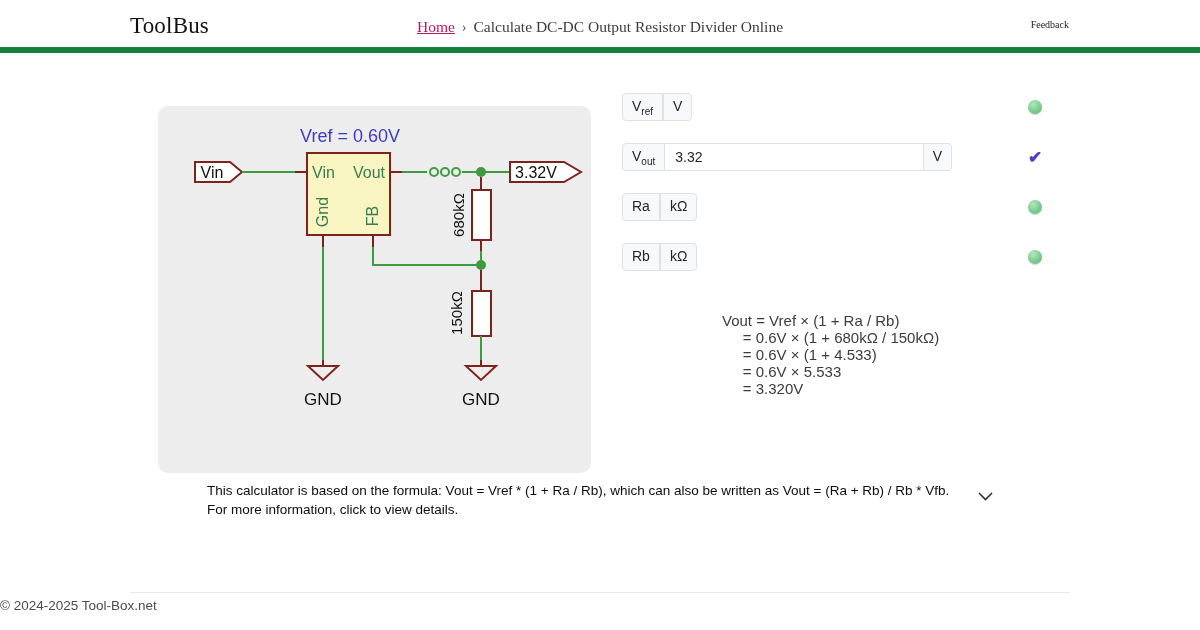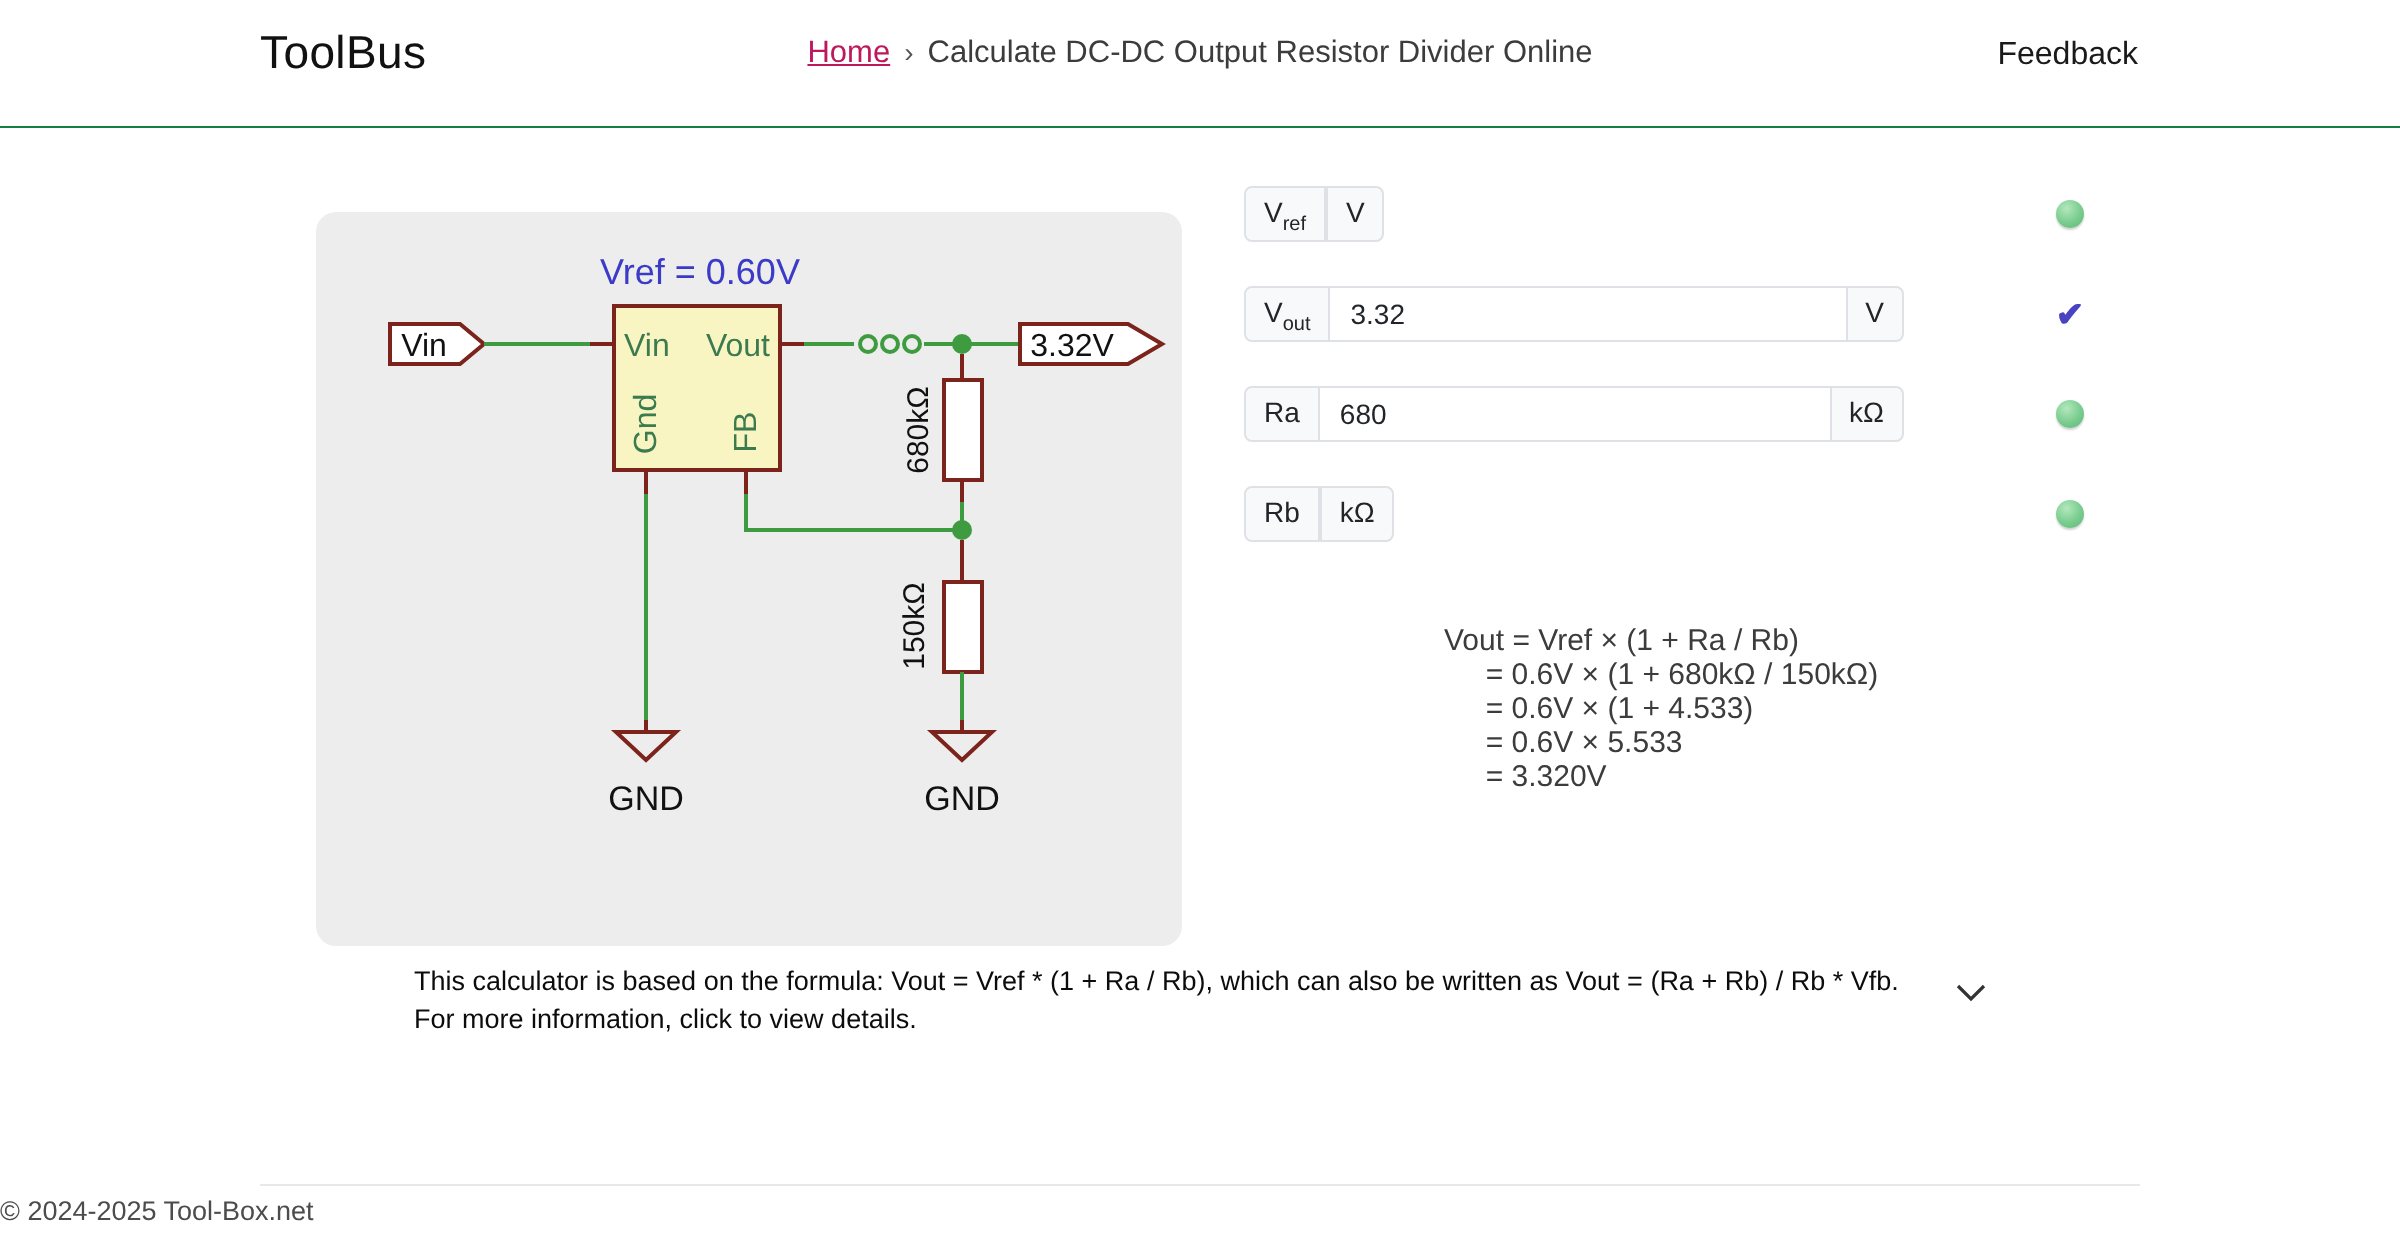--- a/index.html
+++ b/index.html
@@ -18,7 +18,7 @@
     font-family:"Liberation Sans",sans-serif;color:#212529;
   }
   
-  .header{position:absolute;top:0;left:0;width:1200px;height:64px;border-bottom:1px solid #15803d;background:#fff;}
+  .header{position:absolute;top:0;left:0;width:1200px;height:53px;border-bottom:6px solid #15803d;background:#fff;font-family:Liberation Serif, serif;}
   .logo{position:absolute;left:130px;top:13px;font-size:23px;font-weight:500;color:#111;letter-spacing:.2px;}
   .breadcrumb{position:absolute;left:50%;transform:translateX(-50%);top:18px;font-size:15.5px;color:#3c3c3c;white-space:nowrap;}
   .breadcrumb a{color:#be185d;text-decoration:underline;cursor:pointer;}

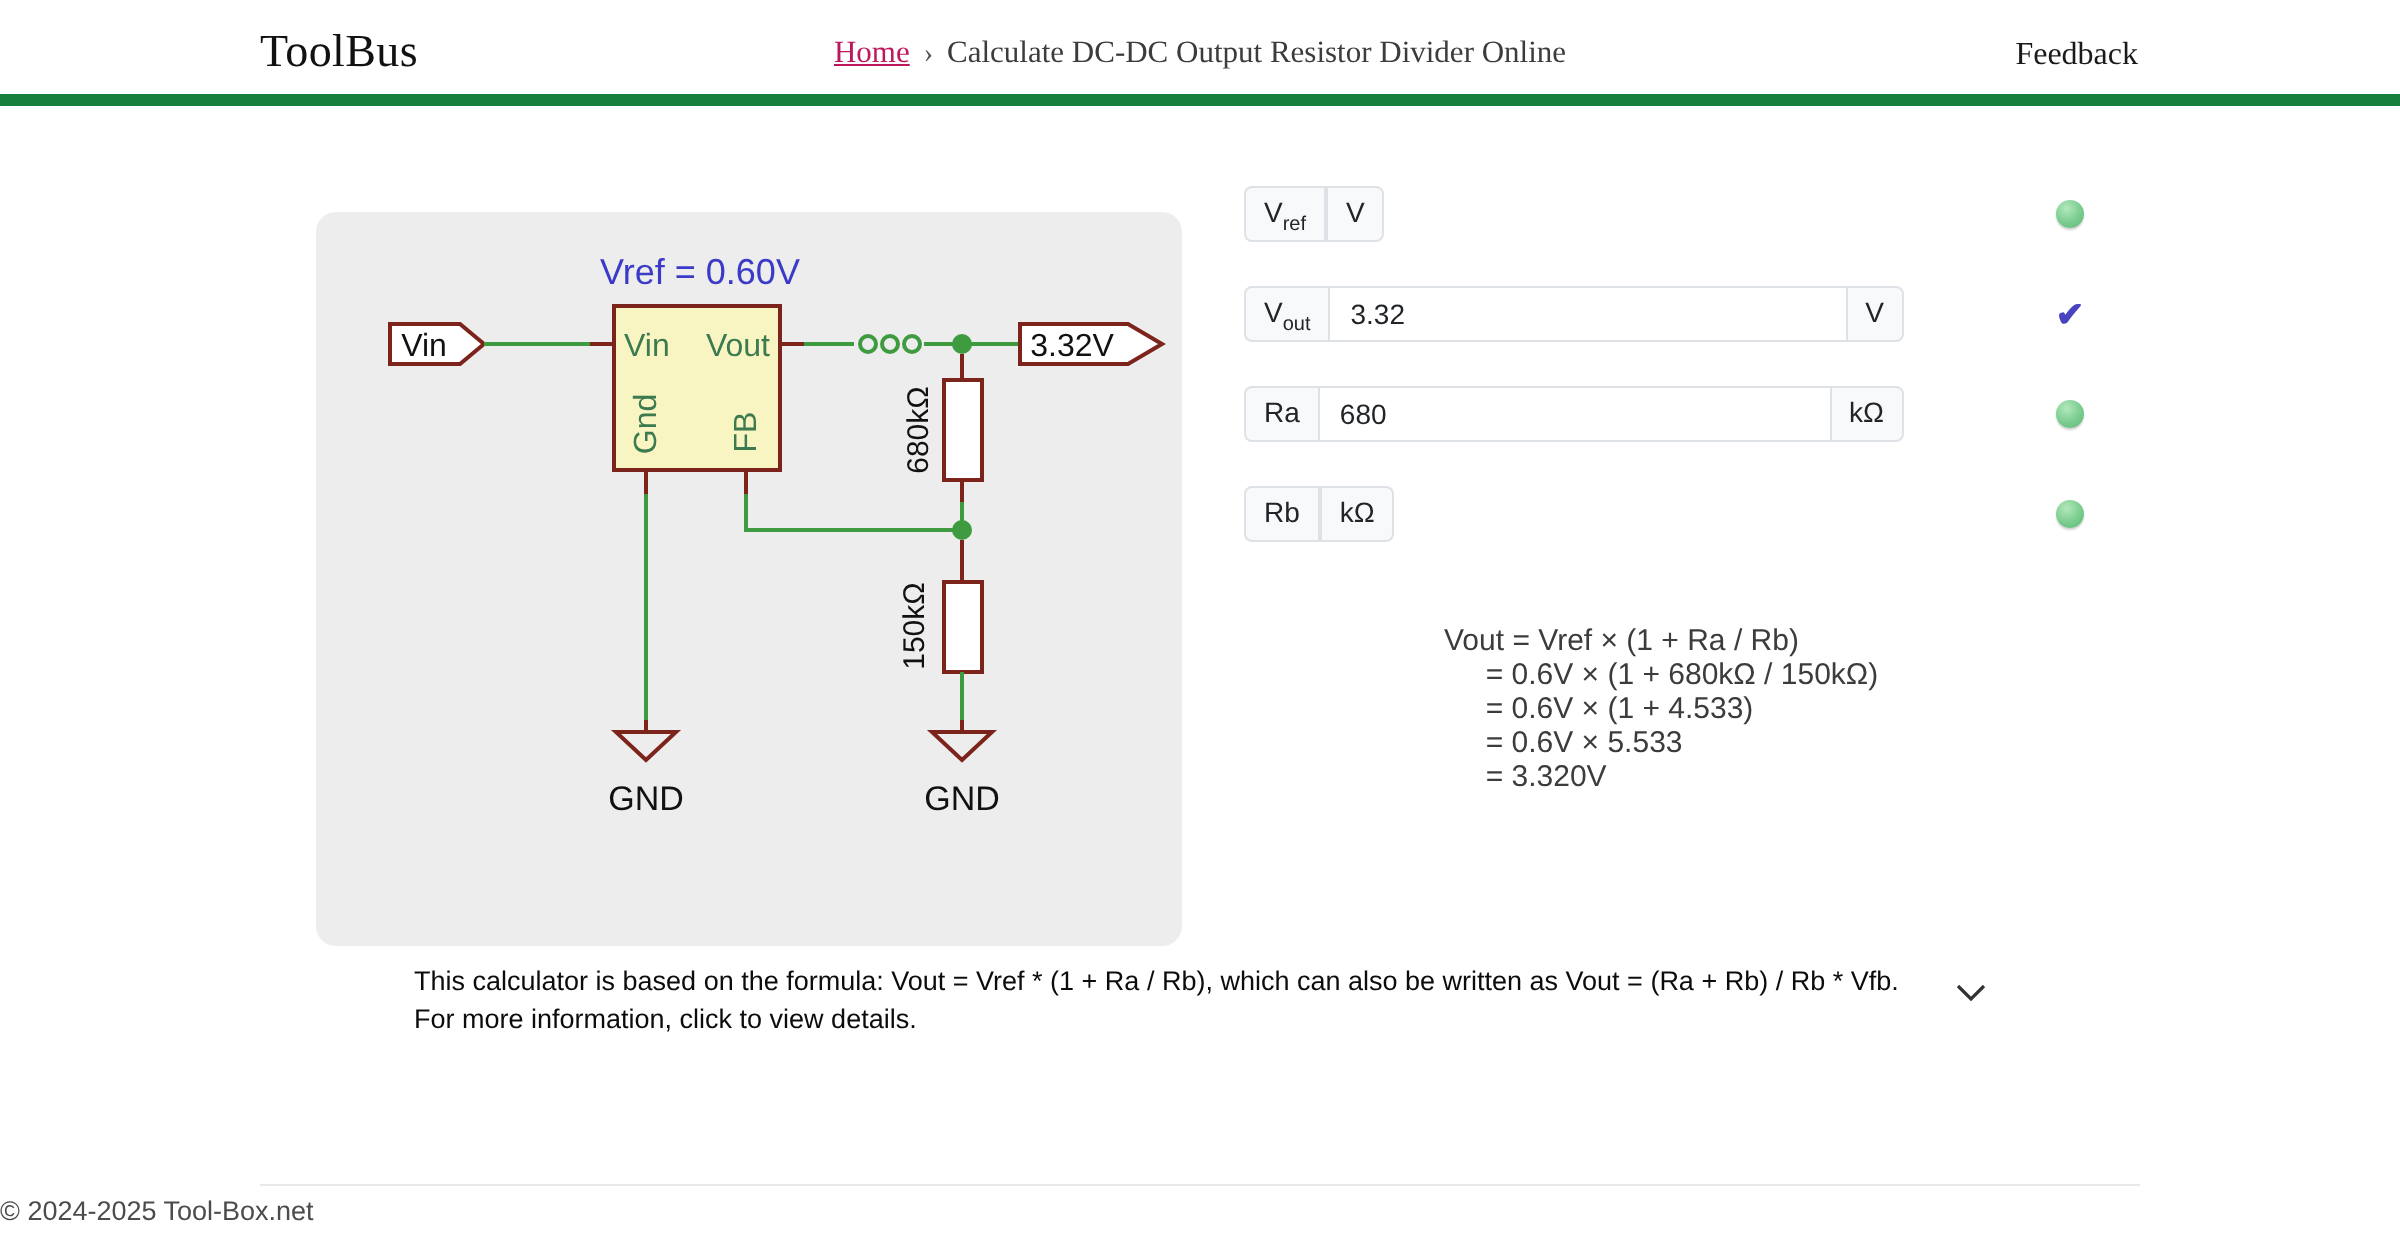--- a/index.html
+++ b/index.html
@@ -23,7 +23,7 @@
   .breadcrumb{position:absolute;left:50%;transform:translateX(-50%);top:18px;font-size:15.5px;color:#3c3c3c;white-space:nowrap;}
   .breadcrumb a{color:#be185d;text-decoration:underline;cursor:pointer;}
   .crumb-sep{color:#555;margin:0 7px;font-size:14px;}
-  .feedback{position:absolute;right:131px;top:19px;font-size:16px;color:#1a1a1a;cursor:pointer;text-decoration:none;}
+  .feedback{position:absolute;right:131px;top:19px;font-size:10px;color:#1a1a1a;cursor:pointer;text-decoration:none;}
   
   .diagram-panel{position:absolute;left:158px;top:106px;width:433px;height:367px;background:#ededed;border-radius:10px;padding-left:12px;}
   svg text{font-family:"Liberation Sans",sans-serif;}

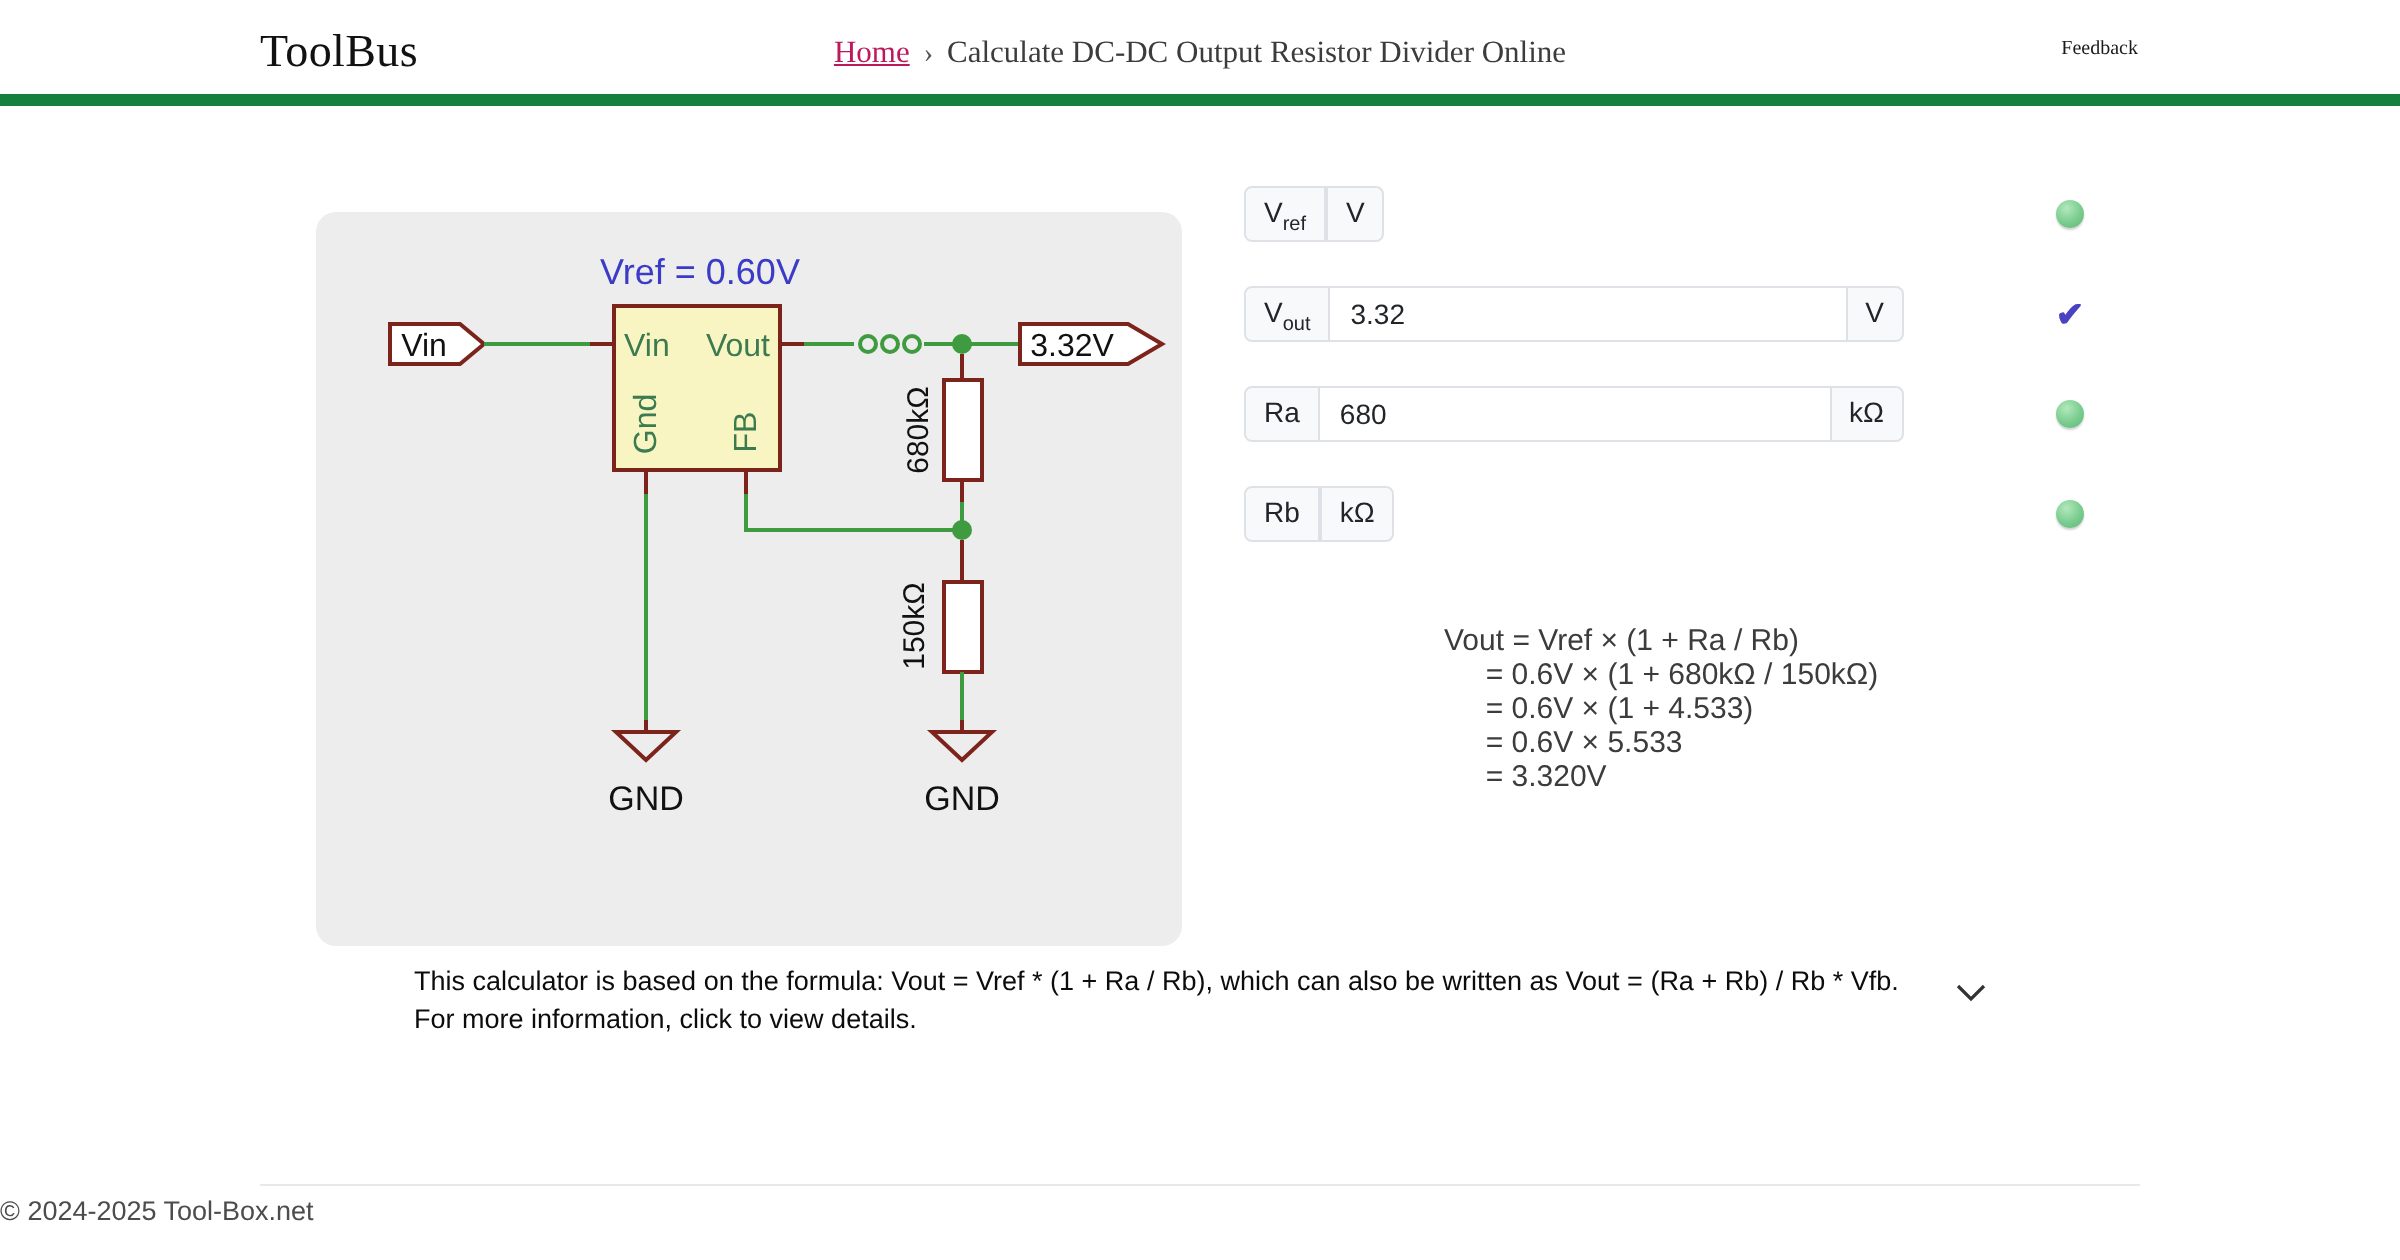--- a/index.html
+++ b/index.html
@@ -166,7 +166,6 @@
 
 <div class="input-row row-3">
   <span class="prefix"><span>Ra</span><sub></sub></span>
-  <input class="field" type="text" value="680" style="">
   <span class="unit">kΩ</span>
 </div>
 <div class="status st-3 ball"></div>

